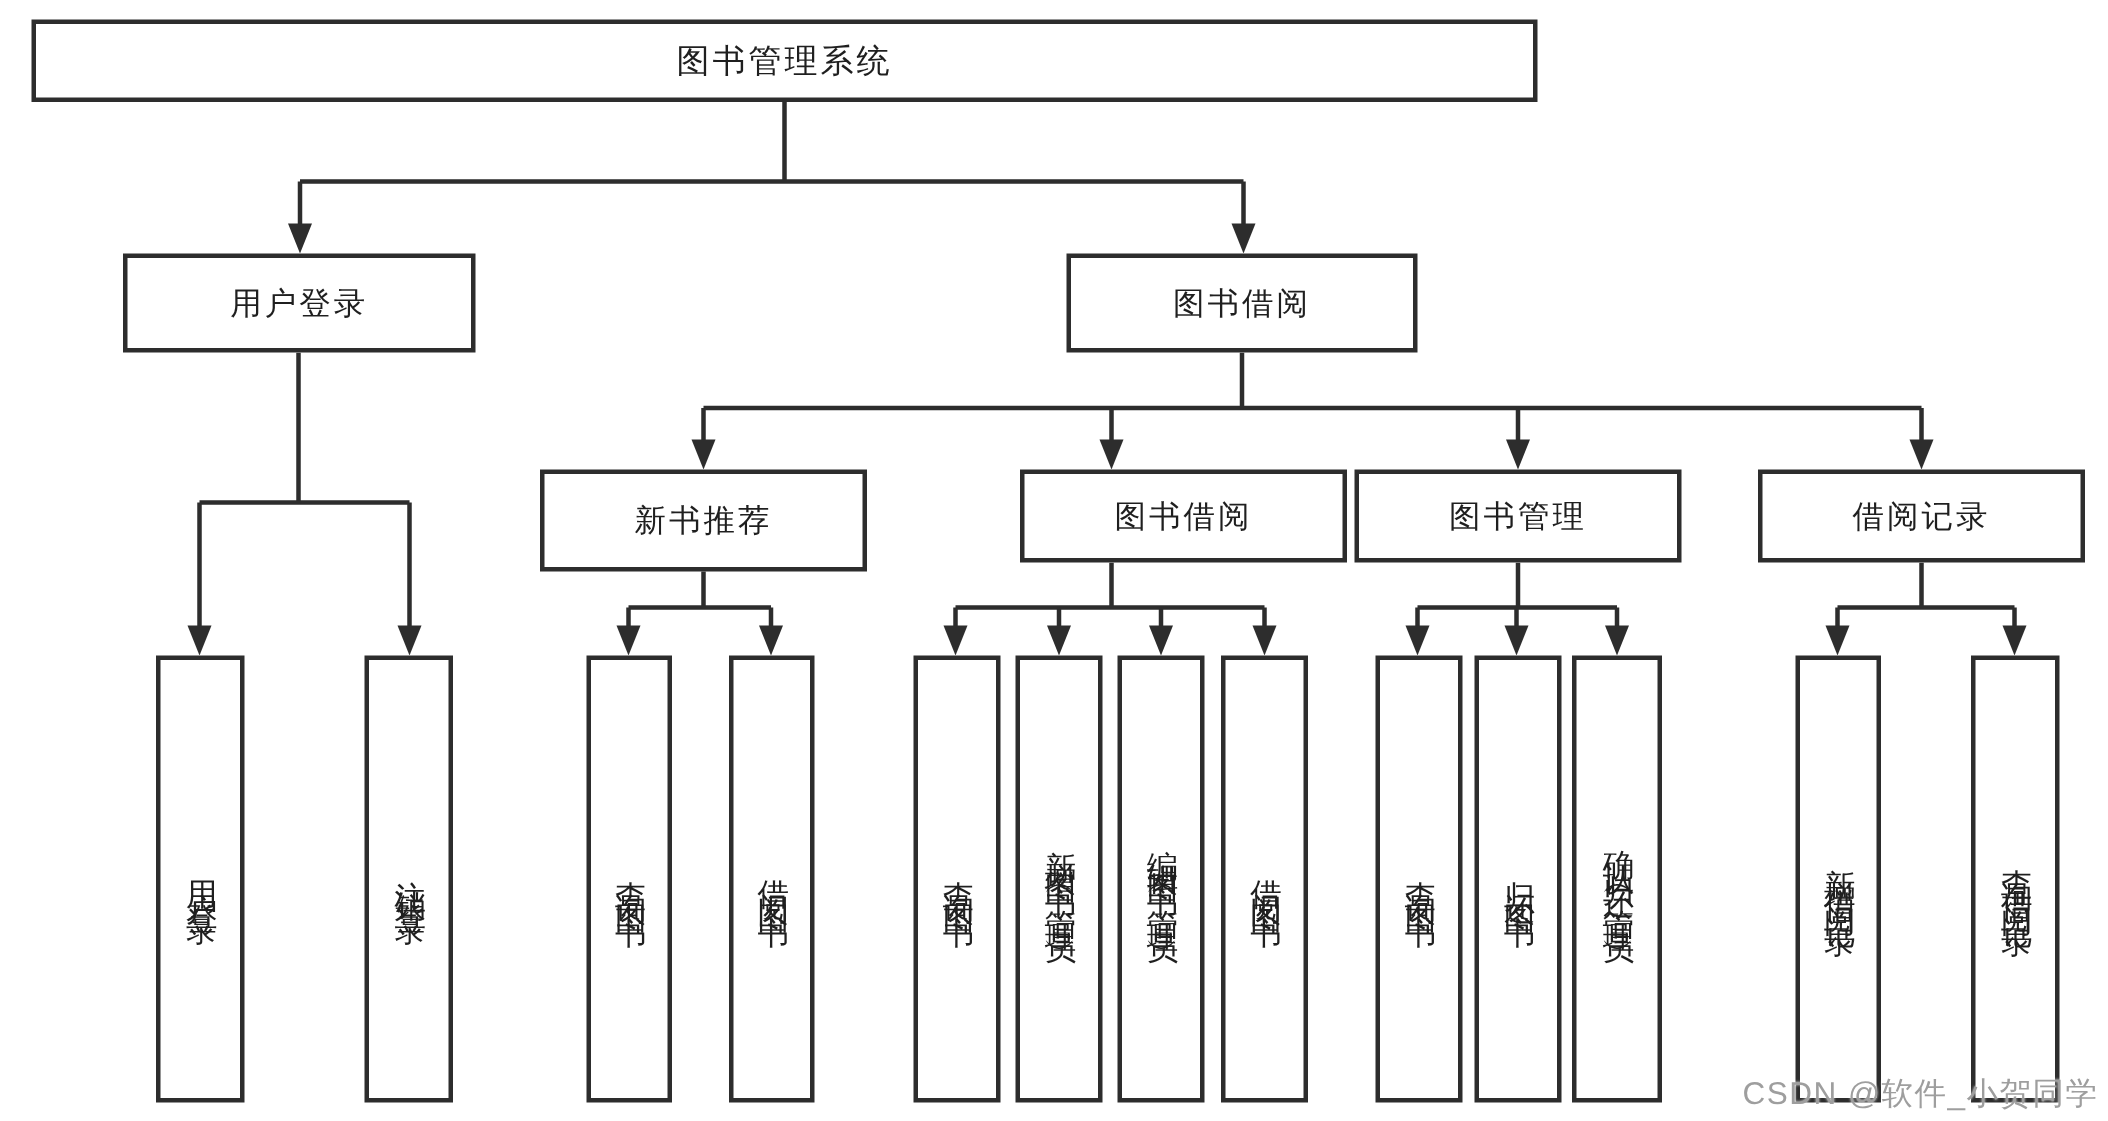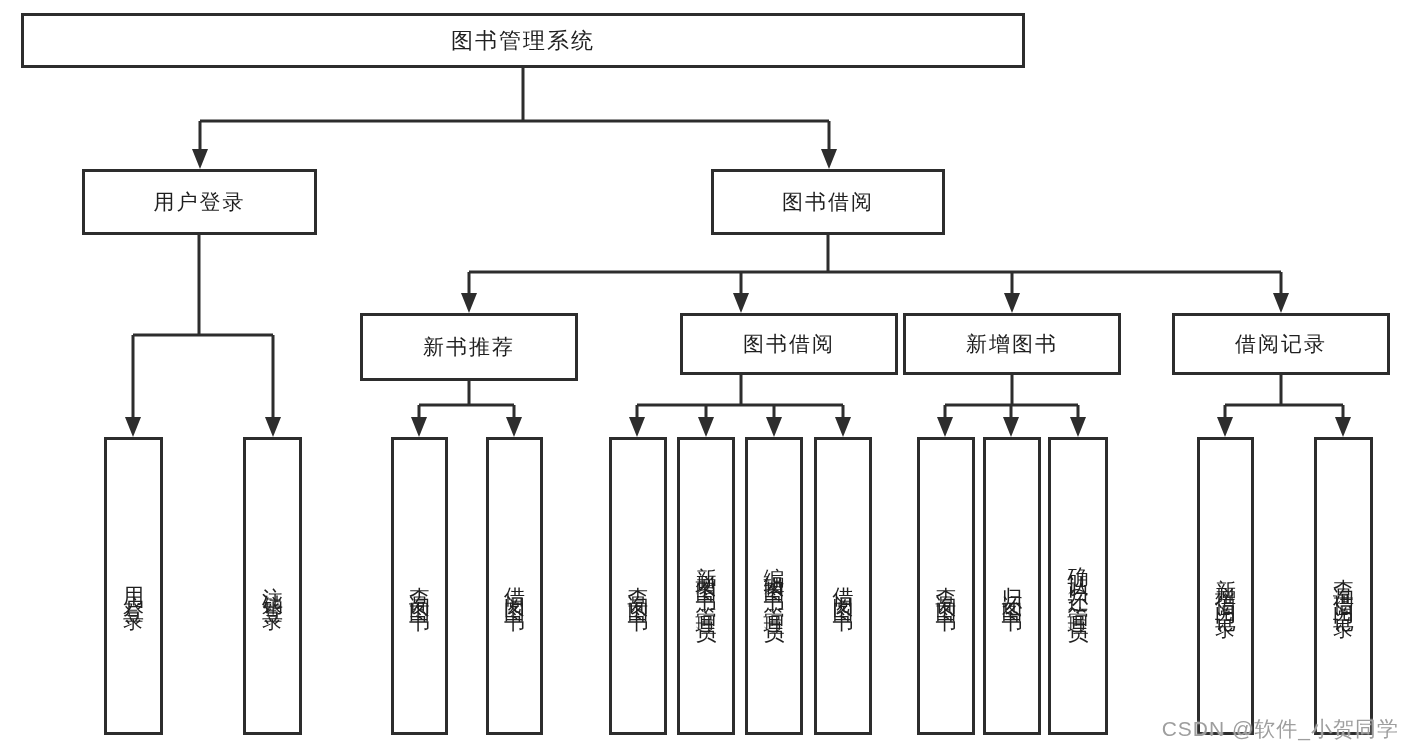--- a/index.html
+++ b/index.html
@@ -89,7 +89,7 @@
     <span>图书借阅</span>
   </div>
   <div class="box hbox" style="left:903px; top:313px; width:218px; height:62px;">
-    <span>新增图书</span>
+    <span>图书管理</span>
   </div>
   <div class="box hbox" style="left:1172px; top:313px; width:218px; height:62px;">
     <span>借阅记录</span>

